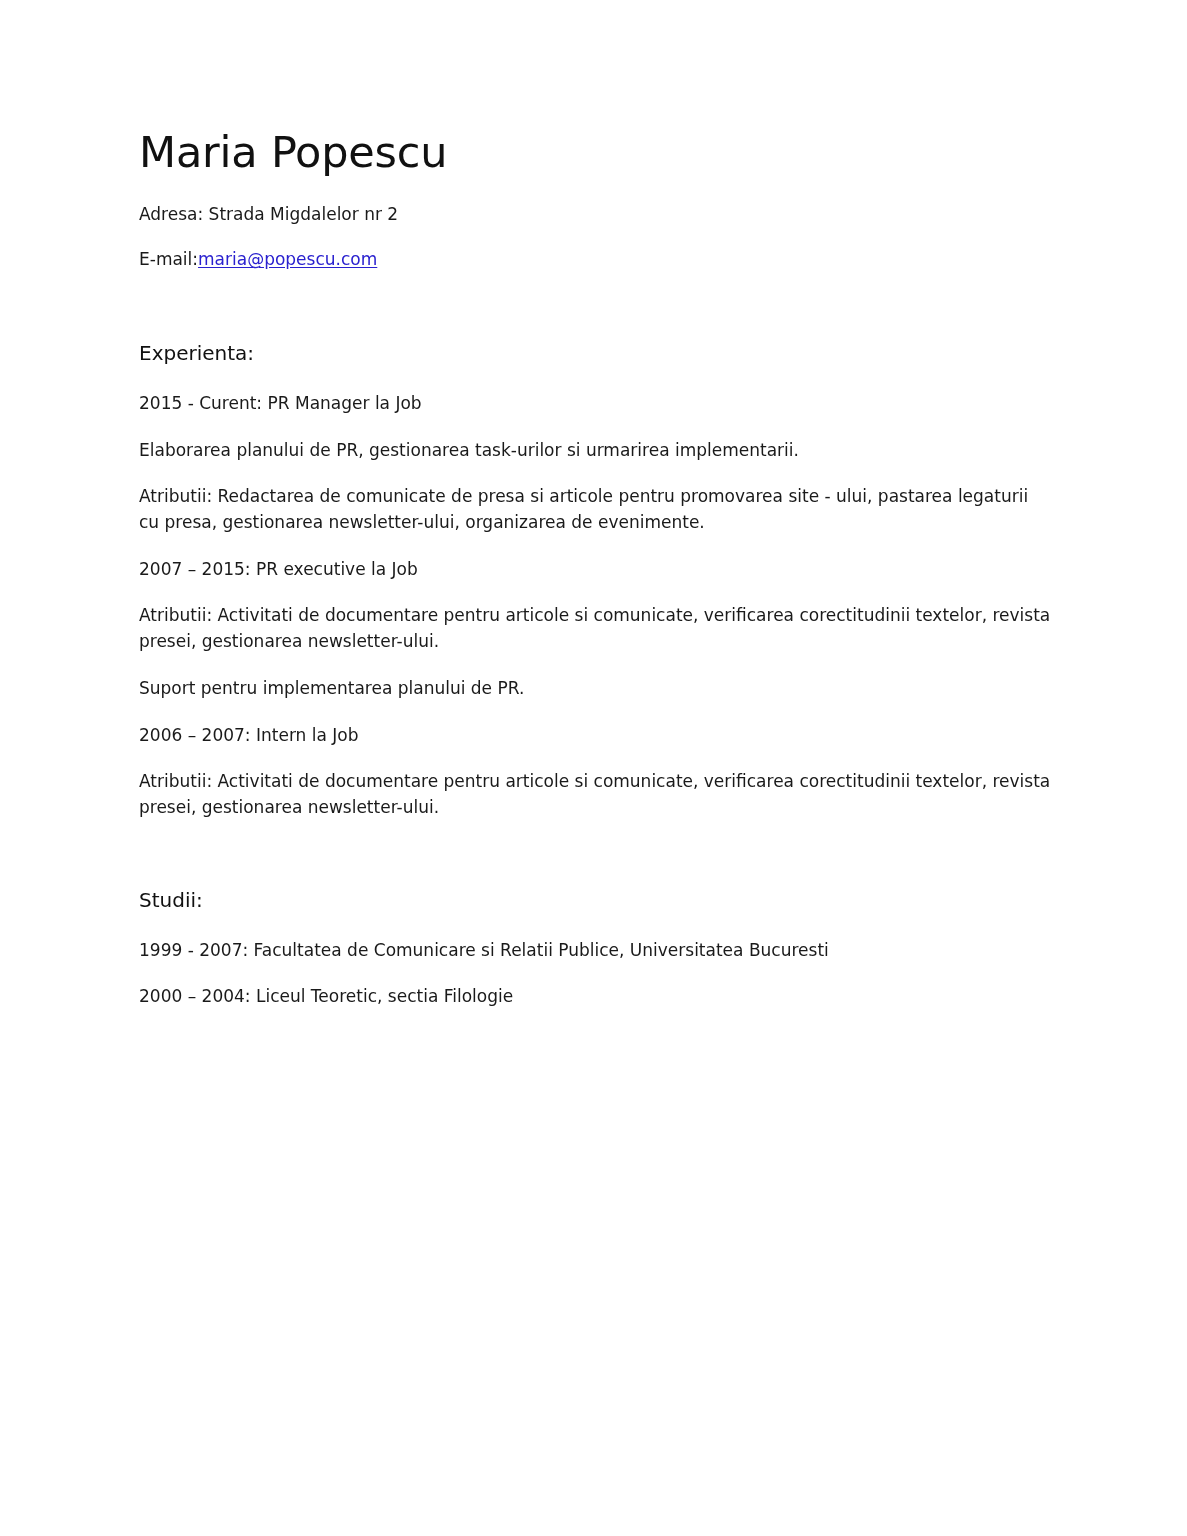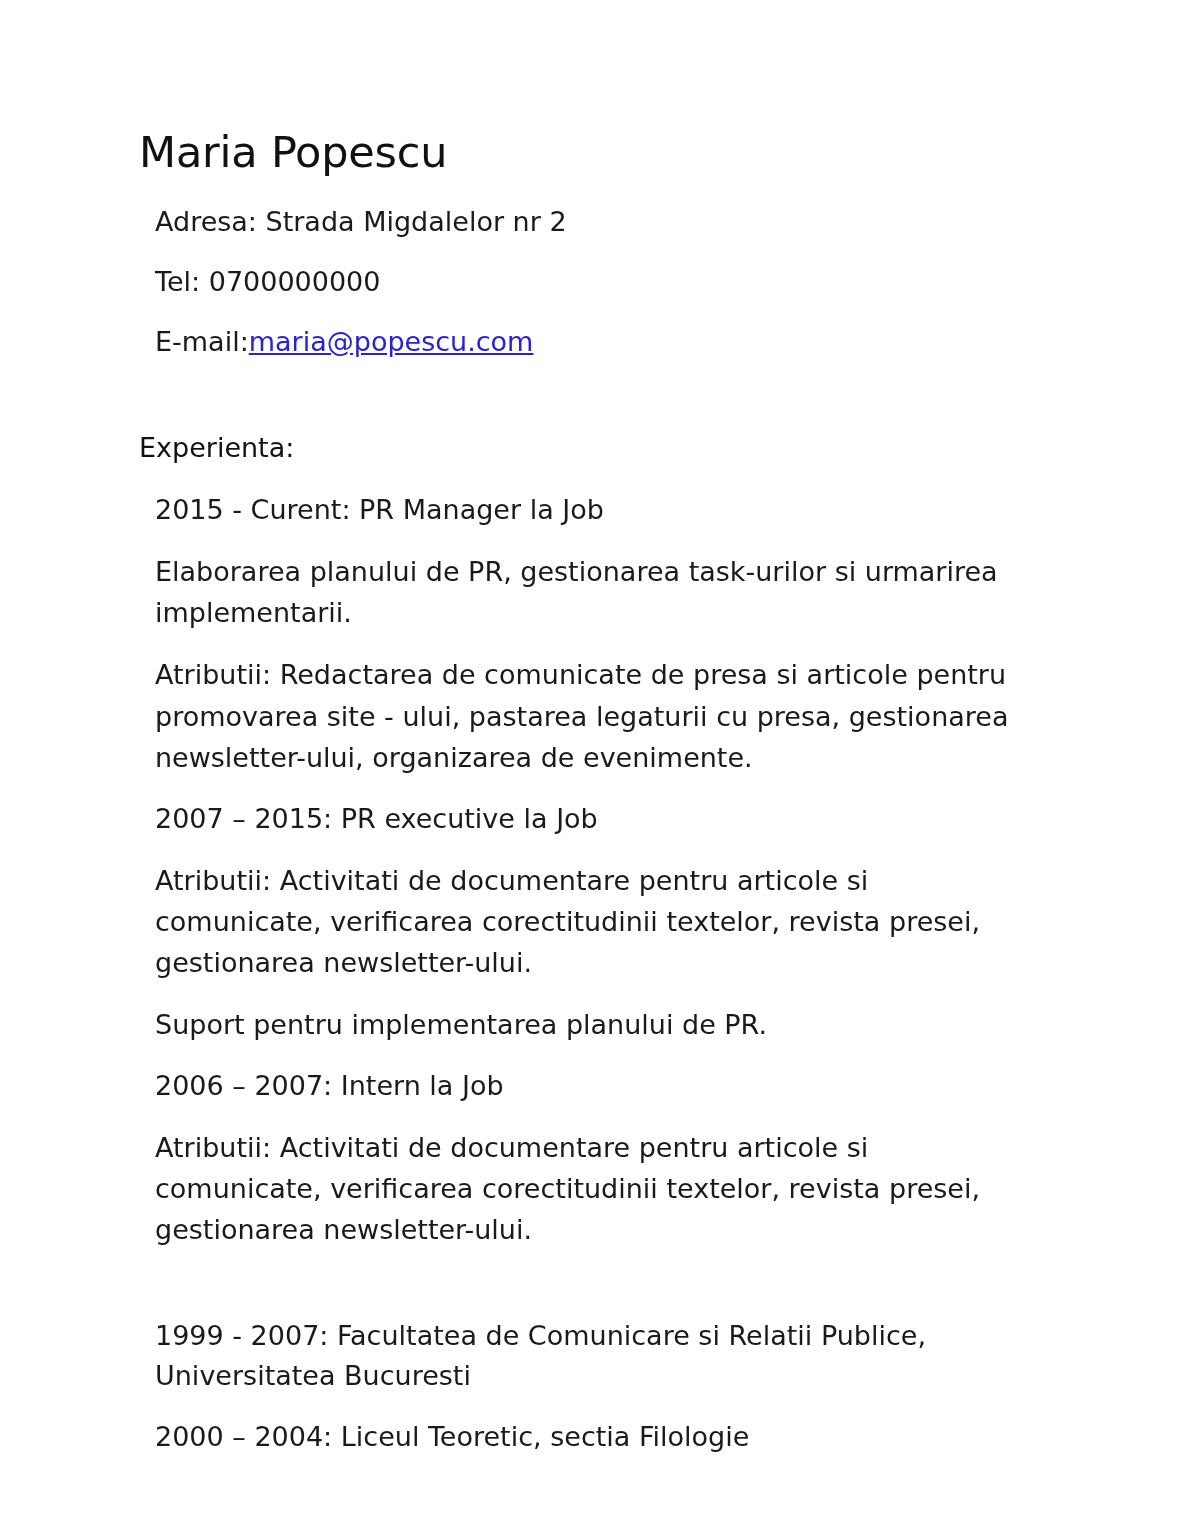--- a/index.html
+++ b/index.html
@@ -44,10 +44,10 @@
     margin-top: 26px;
   }
   .para {
-    font-size: 27px;
+    font-size: 17px;
     line-height: 1.48;
     color: #1a1a1a;
-    margin: 16px;
+    margin: 0;
     padding: 0;
   }
   .contact-line {

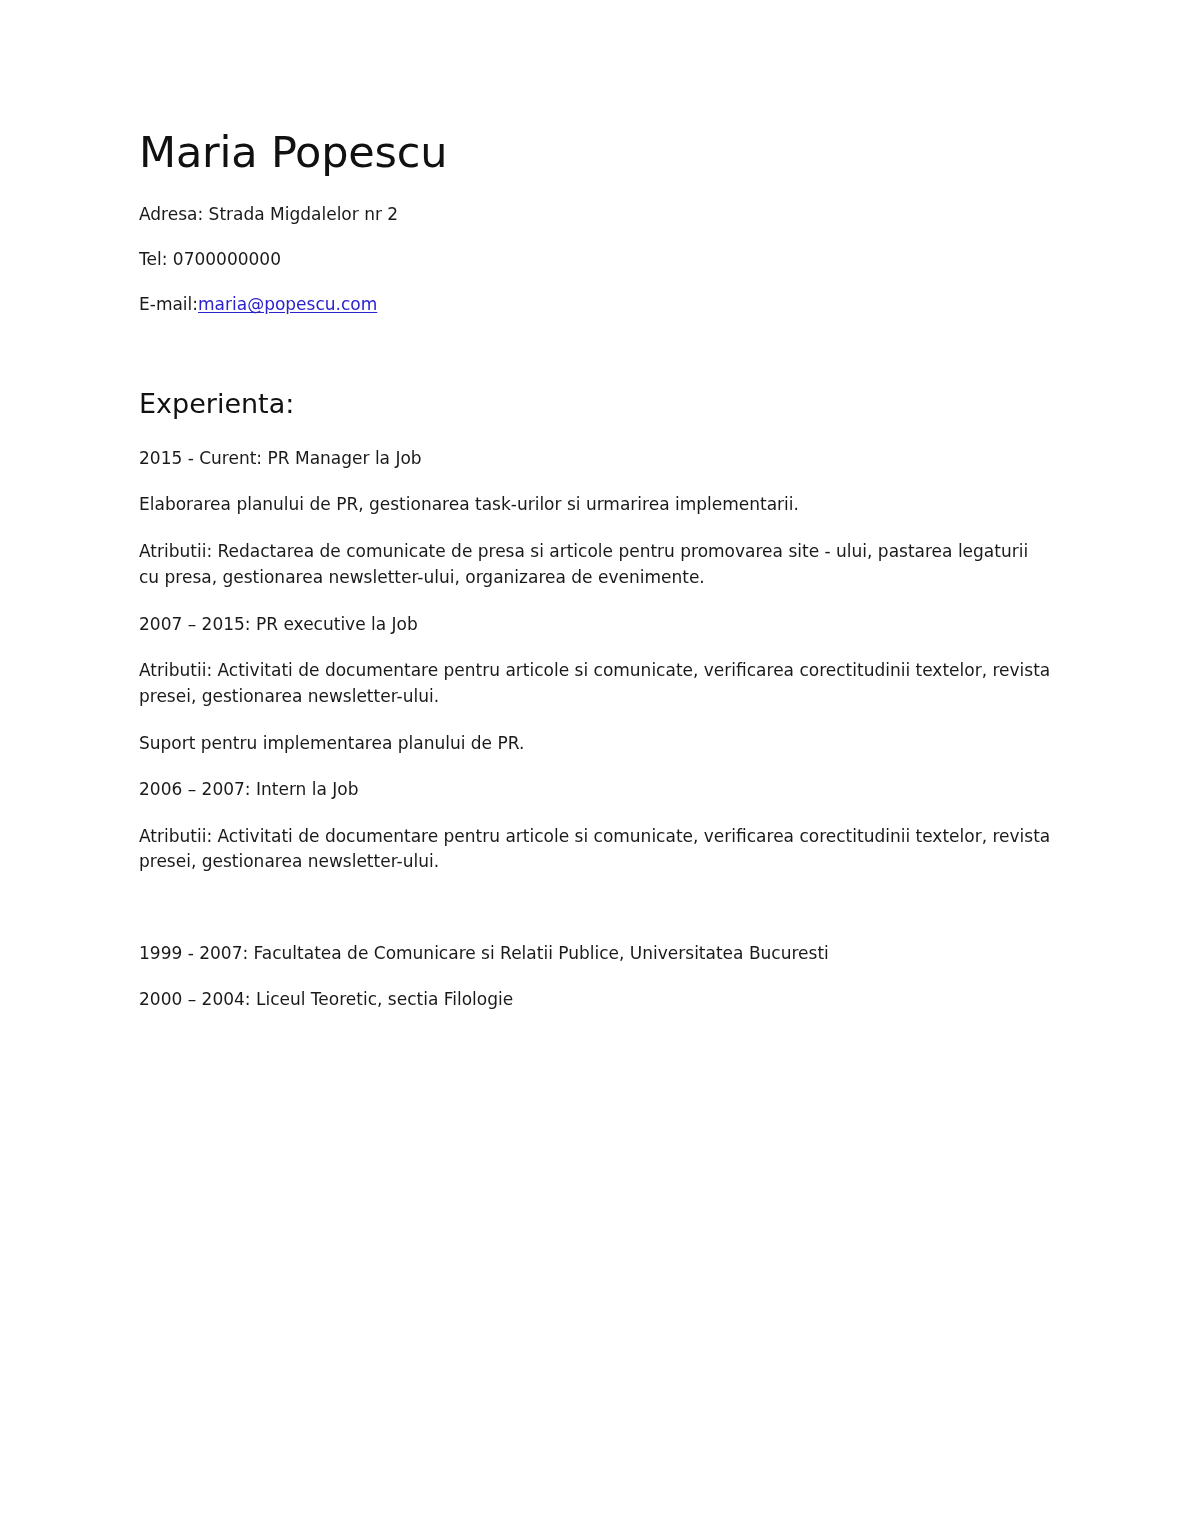--- a/index.html
+++ b/index.html
@@ -99,7 +99,6 @@
 
     <div class="contact-block">
       <p class="para contact-line">Adresa: Strada Migdalelor nr 2</p>
-      <p class="para contact-line">Tel: 0700000000</p>
       <p class="para contact-line email-row"><span>E-mail:</span><a class="email-link" href="#">maria@popescu.com</a></p>
     </div>
 

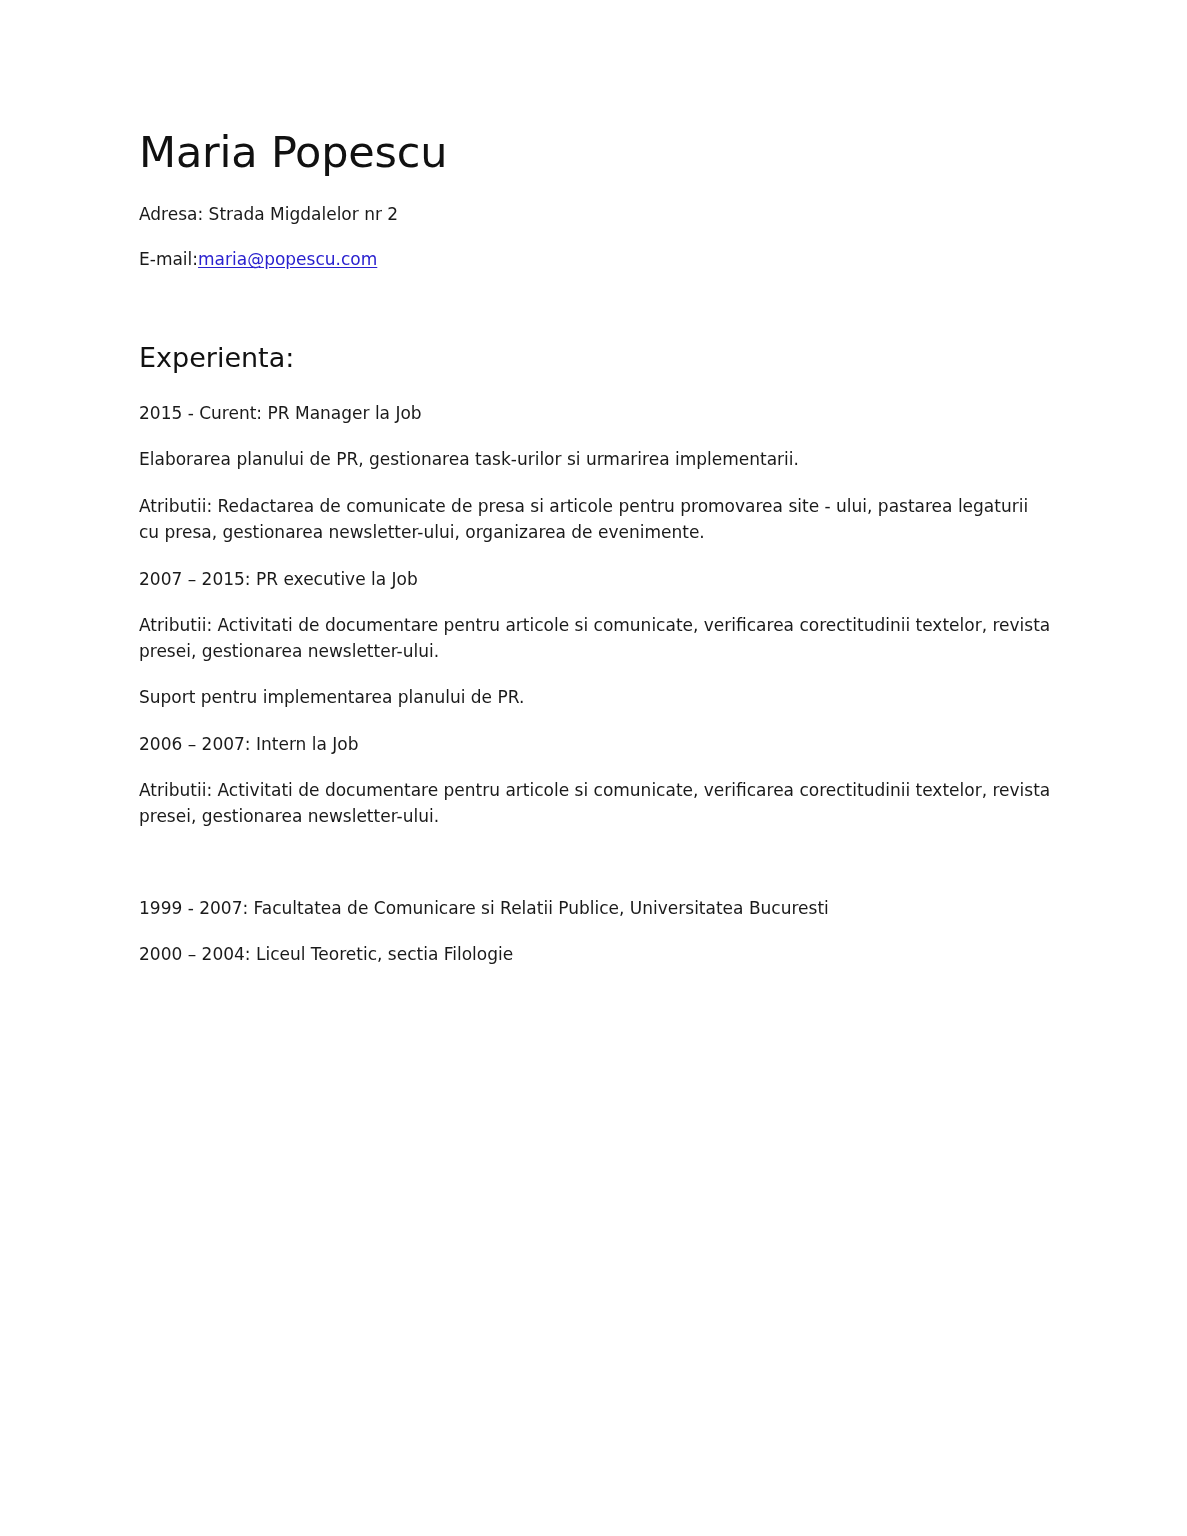--- a/index.html
+++ b/index.html
@@ -73,7 +73,7 @@
     margin-top: 66px;
   }
   .section-heading {
-    font-size: 27px;
+    font-size: 20px;
     font-weight: 400;
     line-height: 1.35;
     color: #111111;

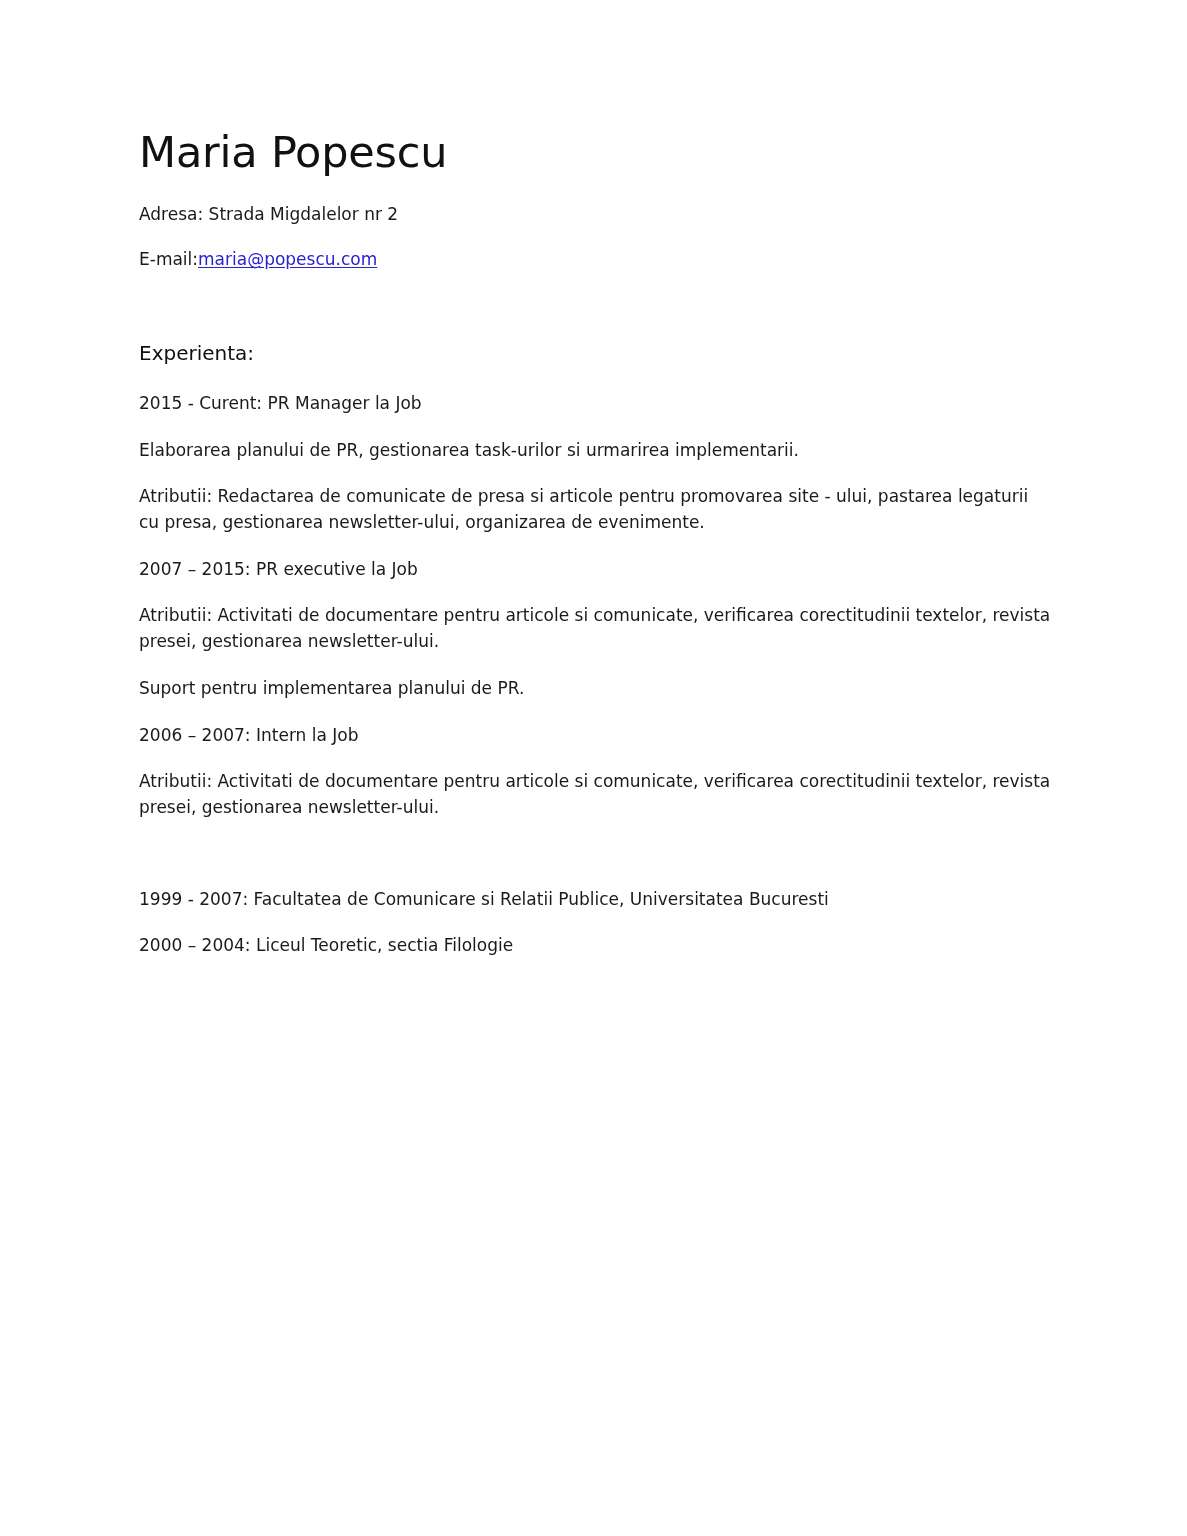--- a/index.html
+++ b/index.html
@@ -117,6 +117,7 @@
     </div>
 
     <div class="section">
+      <h2 class="section-heading">Studii:</h2>
       <div class="section-body">
         <p class="para">1999 - 2007: Facultatea de Comunicare si Relatii Publice, Universitatea Bucuresti</p>
         <p class="para">2000 – 2004: Liceul Teoretic, sectia Filologie</p>

